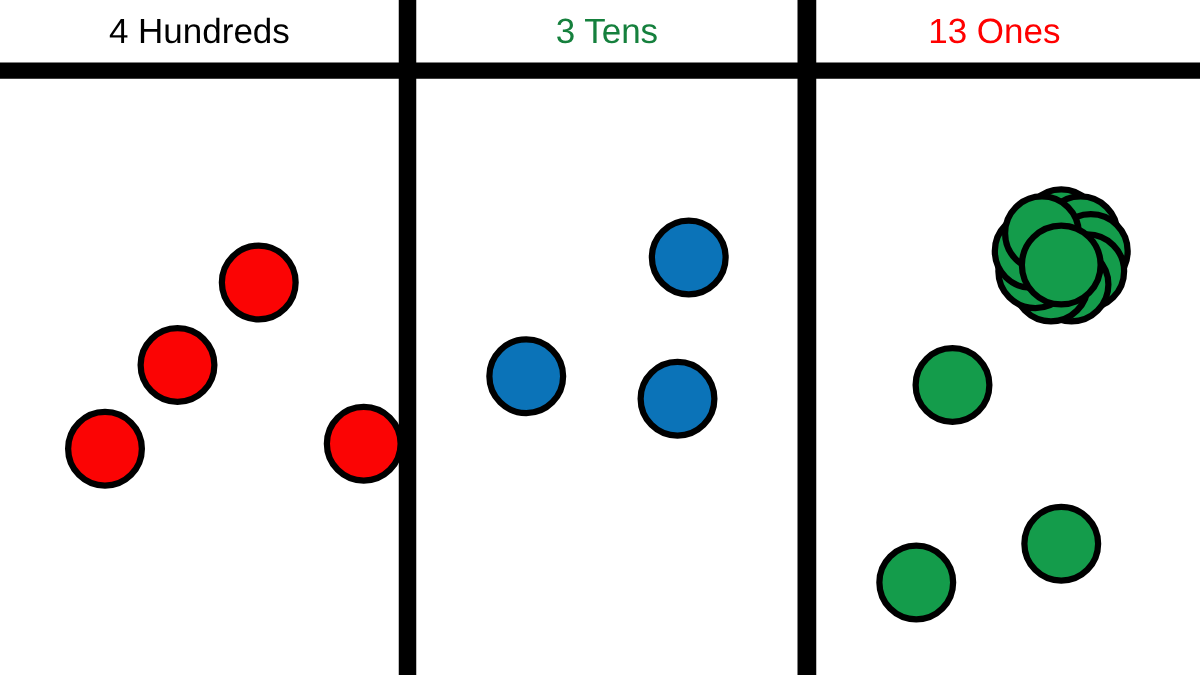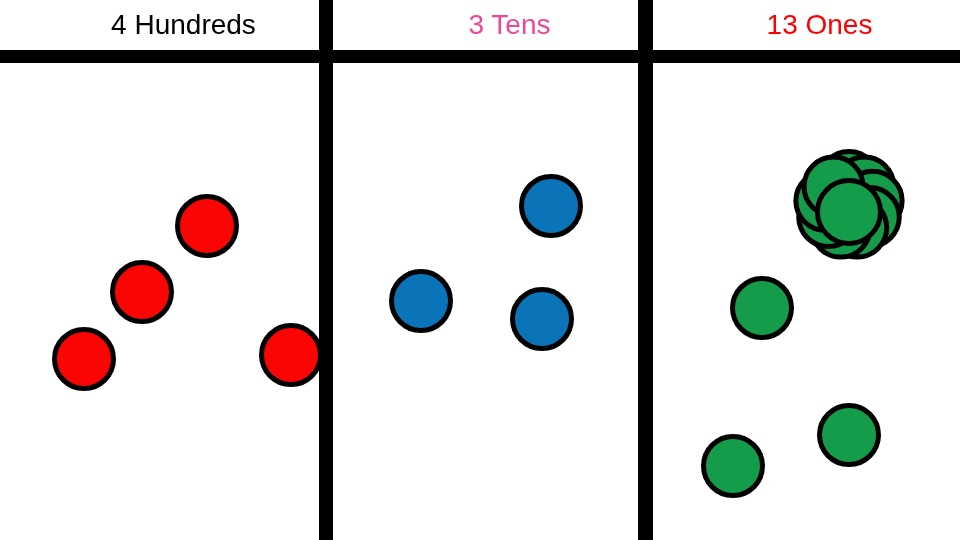--- a/index.html
+++ b/index.html
@@ -27,7 +27,6 @@
     color: #000000;
     white-space: nowrap;
     z-index: 3;
-    padding-left: 24px;
   }
   .col-header-1 { left: 0;   width: 319px; }
   .col-header-2 { left: 333px; width: 305px; }

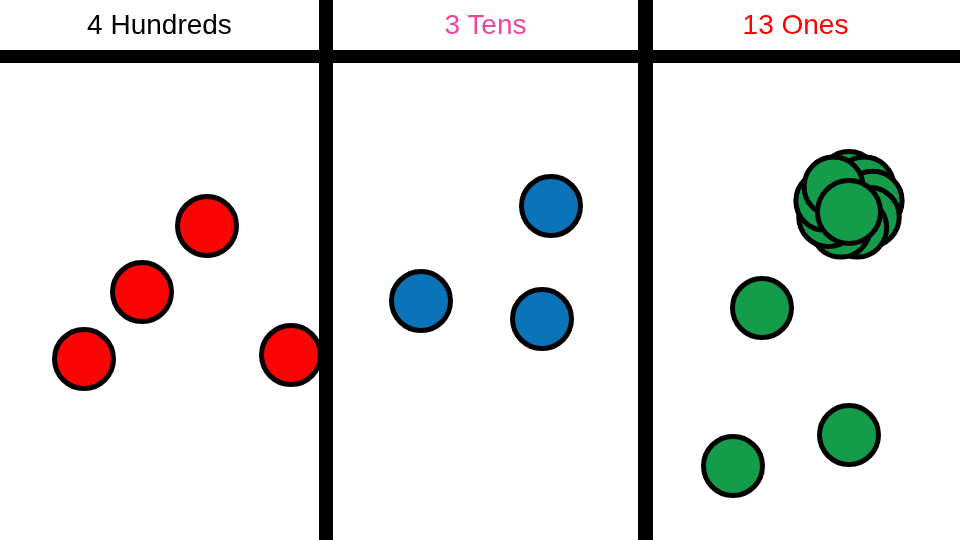--- a/index.html
+++ b/index.html
@@ -65,7 +65,7 @@
     <span style="color: rgb(0, 0, 0);">4 Hundreds</span>
   </div>
   <div class="col-header col-header-2">
-    <span style="color: #ec4899;">3 Tens</span>
+    <span style="color: #15803d;">3 Tens</span>
   </div>
   <div class="col-header col-header-3">
     <span style="color: rgb(255, 0, 0);">13 Ones</span>

